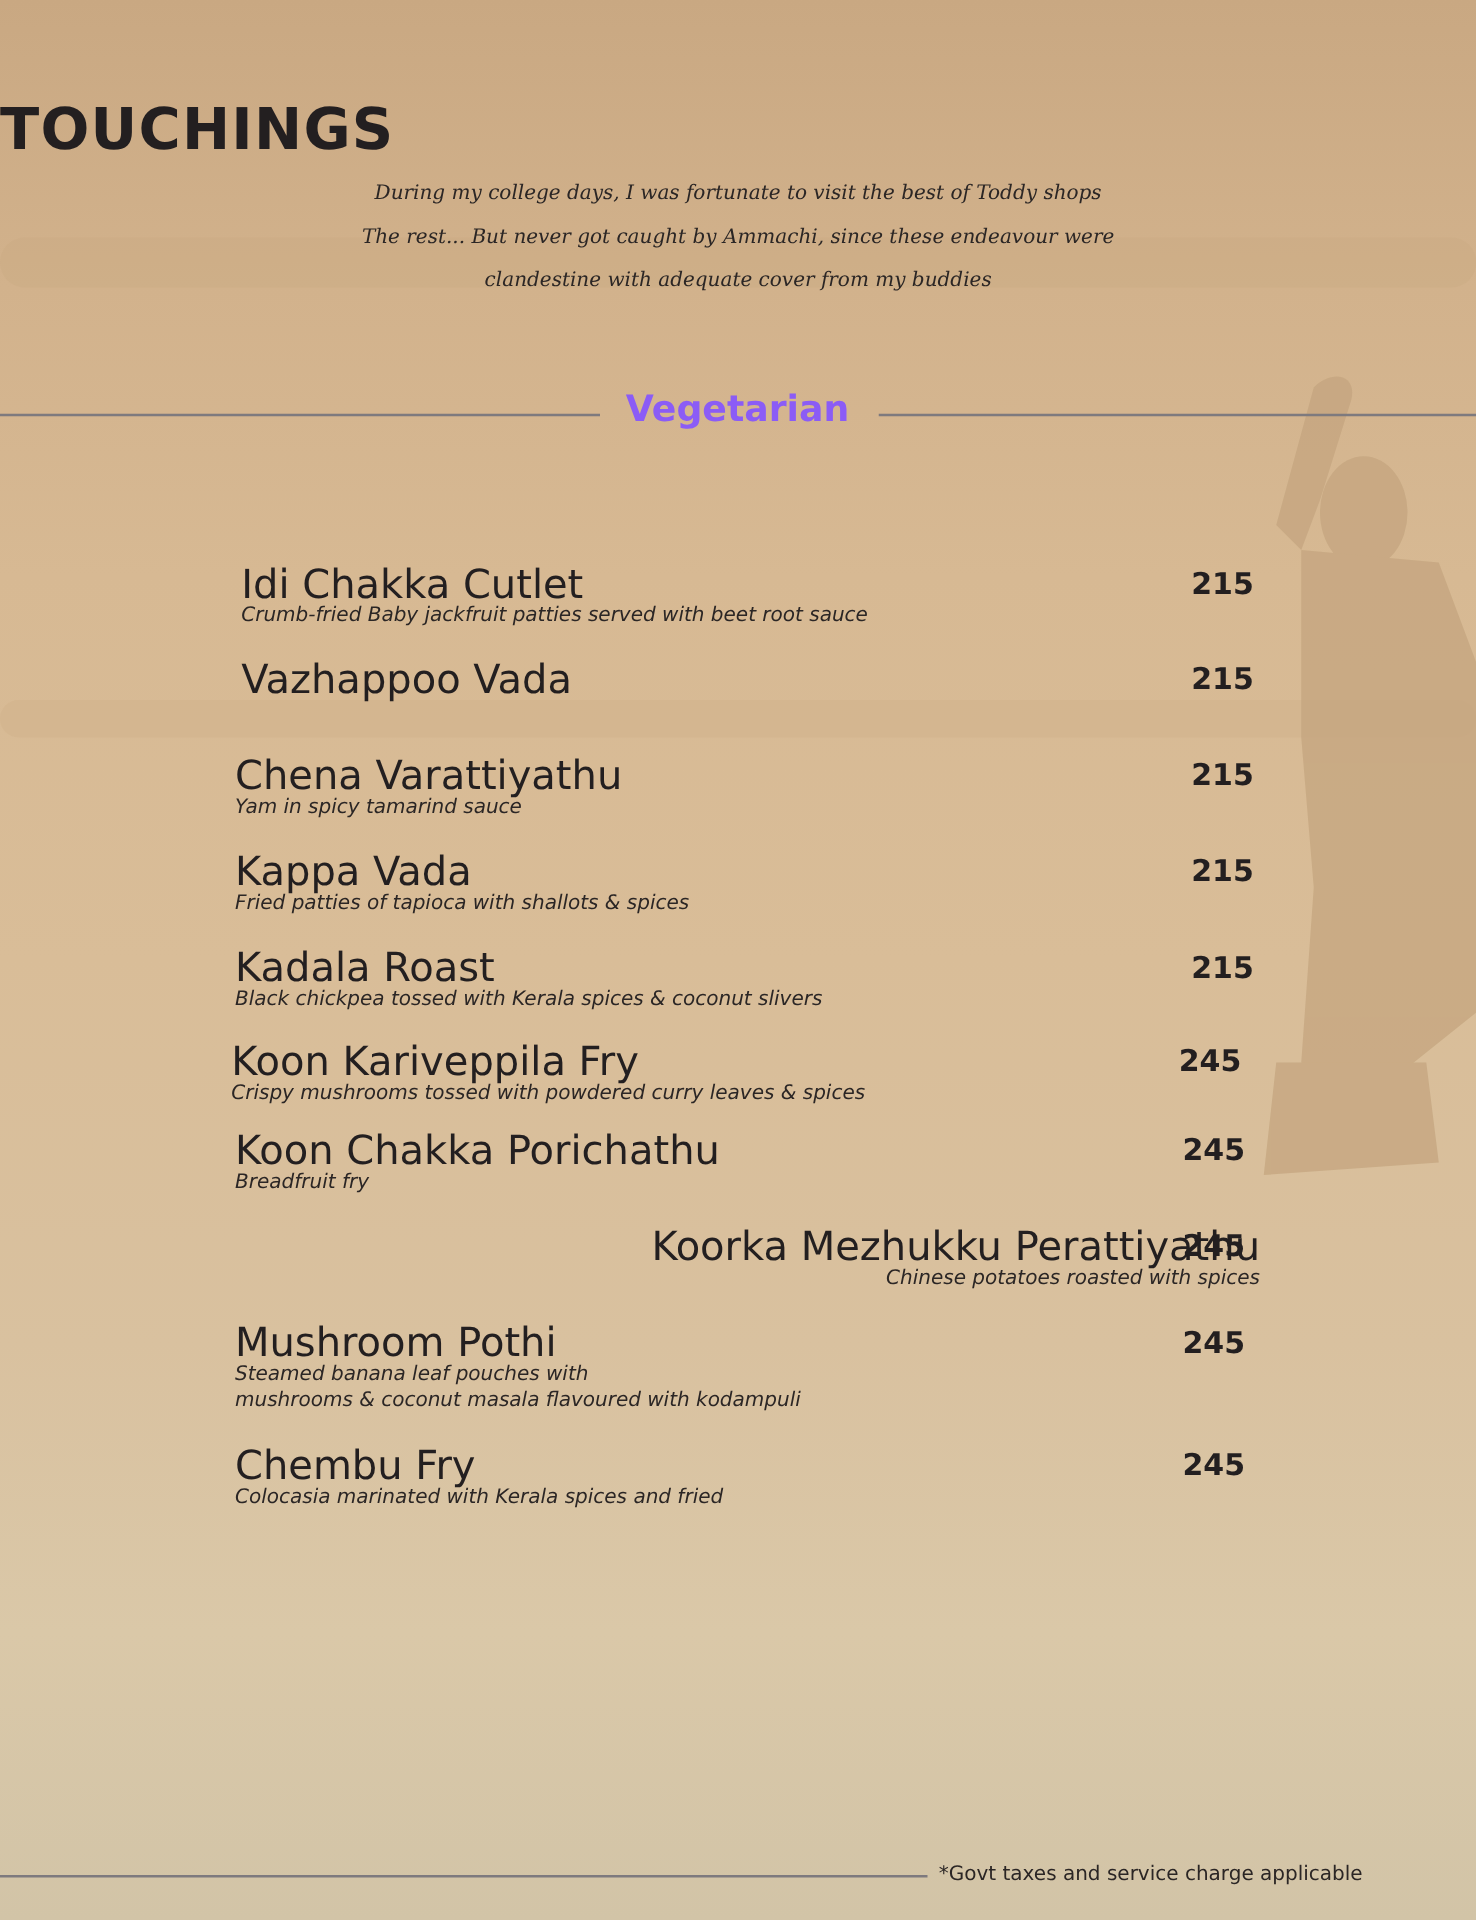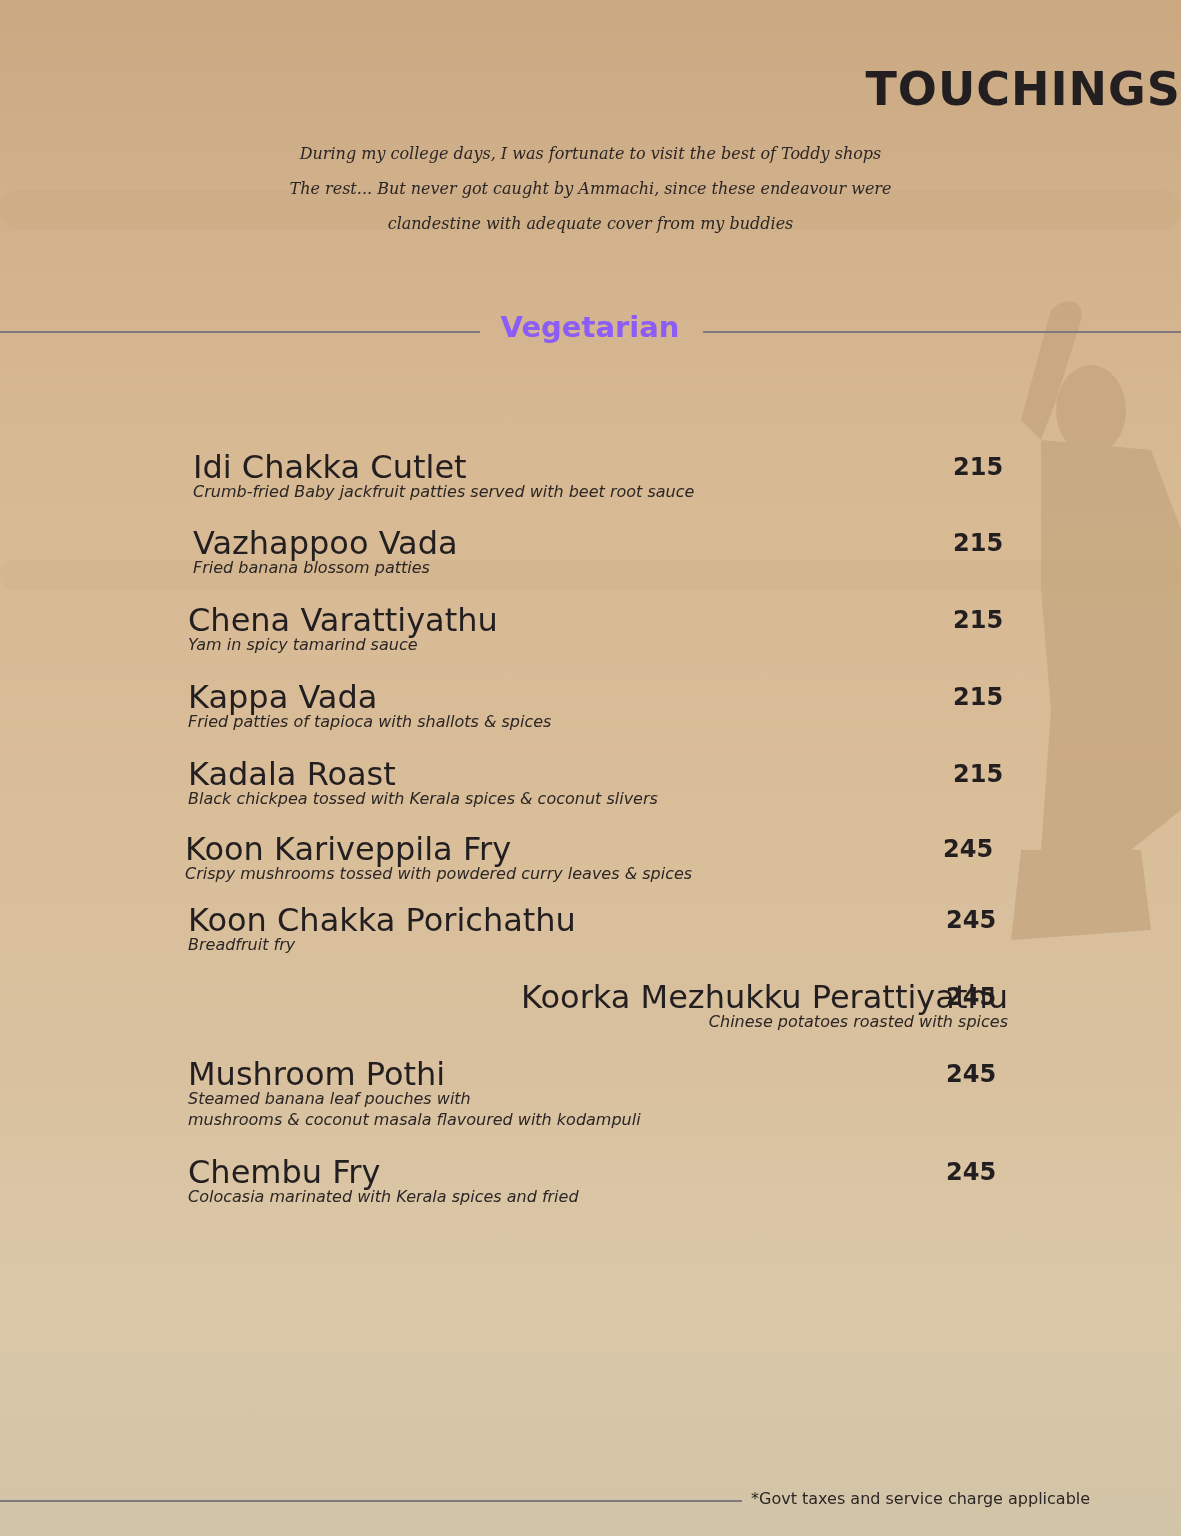--- a/index.html
+++ b/index.html
@@ -12,7 +12,7 @@
   .bg-band { position: absolute; left: 0; width: 1181px; border-radius: 40px; opacity: .35; }
   .silhouette { position: absolute; right: 0; top: 290px; width: 200px; height: 700px; }
   .title {
-    position: absolute; top: 62px; left: 0; width: 1181px; text-align: right;
+    position: absolute; top: 76px; left: 0; width: 1181px; text-align: left;
     font-family: "DejaVu Sans", sans-serif; font-weight: bold; font-size: 46px;
     letter-spacing: 1px; color: #231f20;
   }

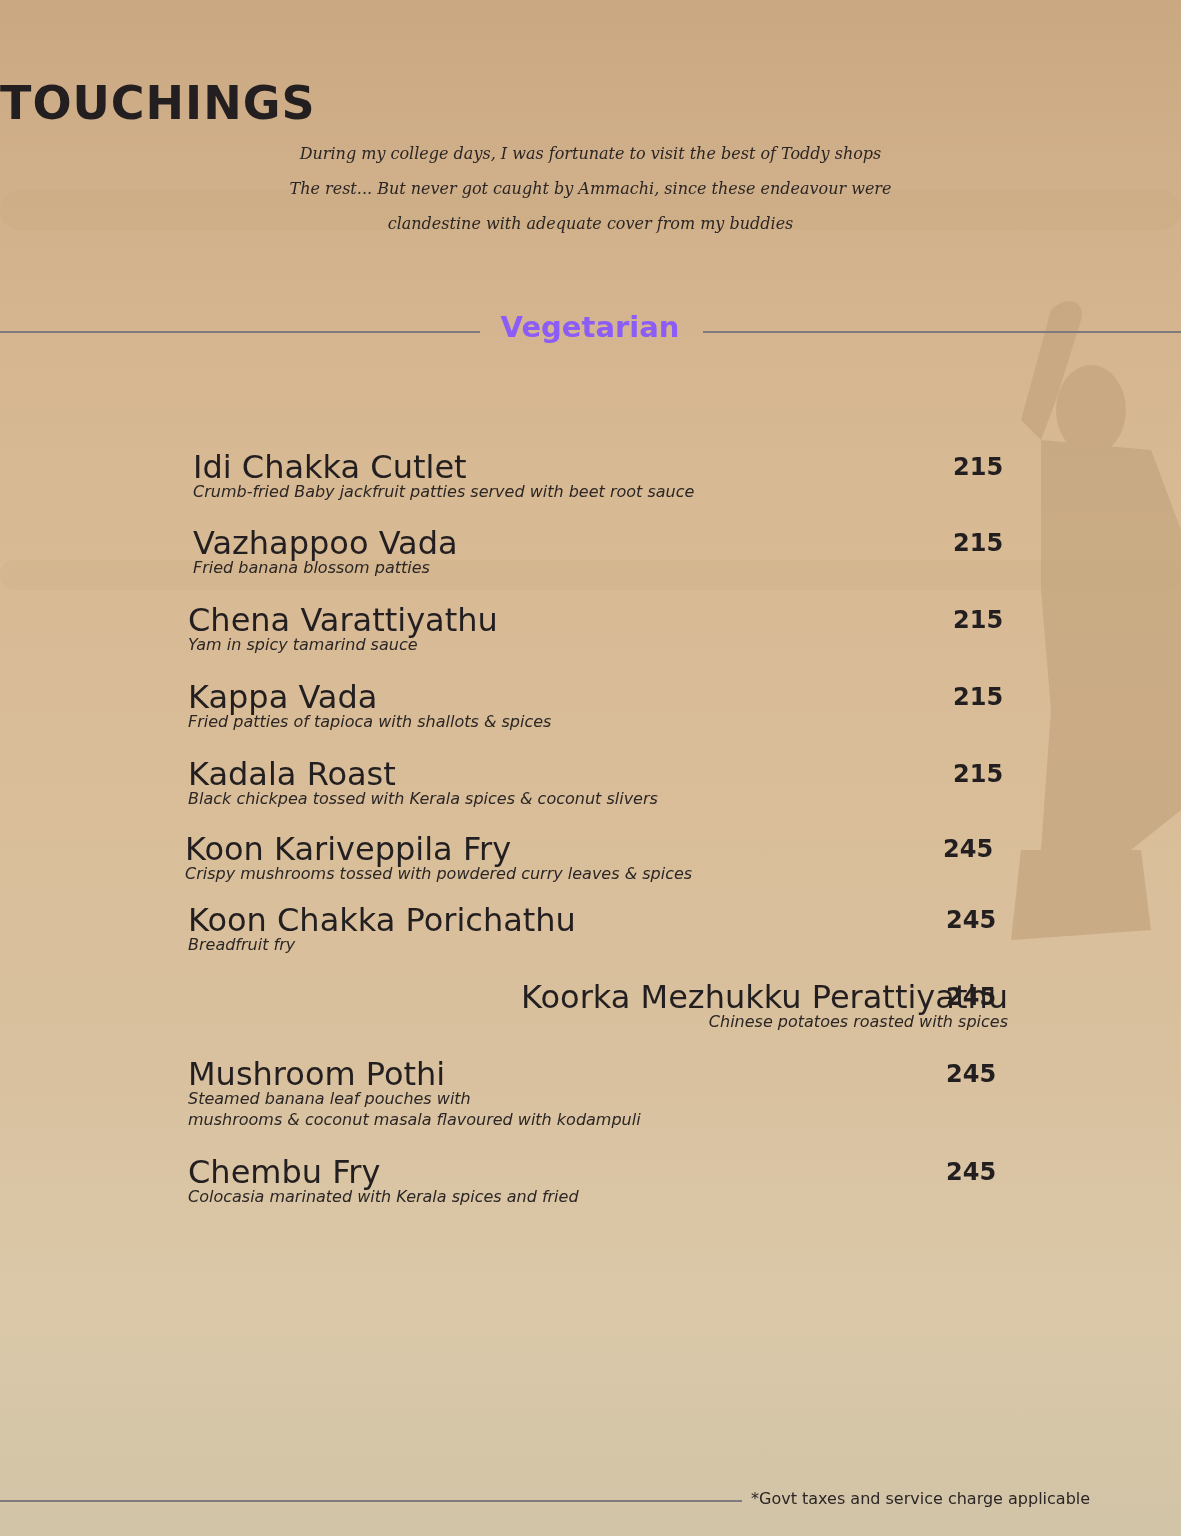--- a/index.html
+++ b/index.html
@@ -81,7 +81,6 @@
   </div>
   <div class="item" style="left:193px;top:529px;">
     <div class="item-name">Vazhappoo Vada</div>
-    <div class="item-desc">Fried banana blossom patties</div>
     <div class="item-price" style="left:760px;">215</div>
   </div>
   <div class="item" style="left:188px;top:606px;">

